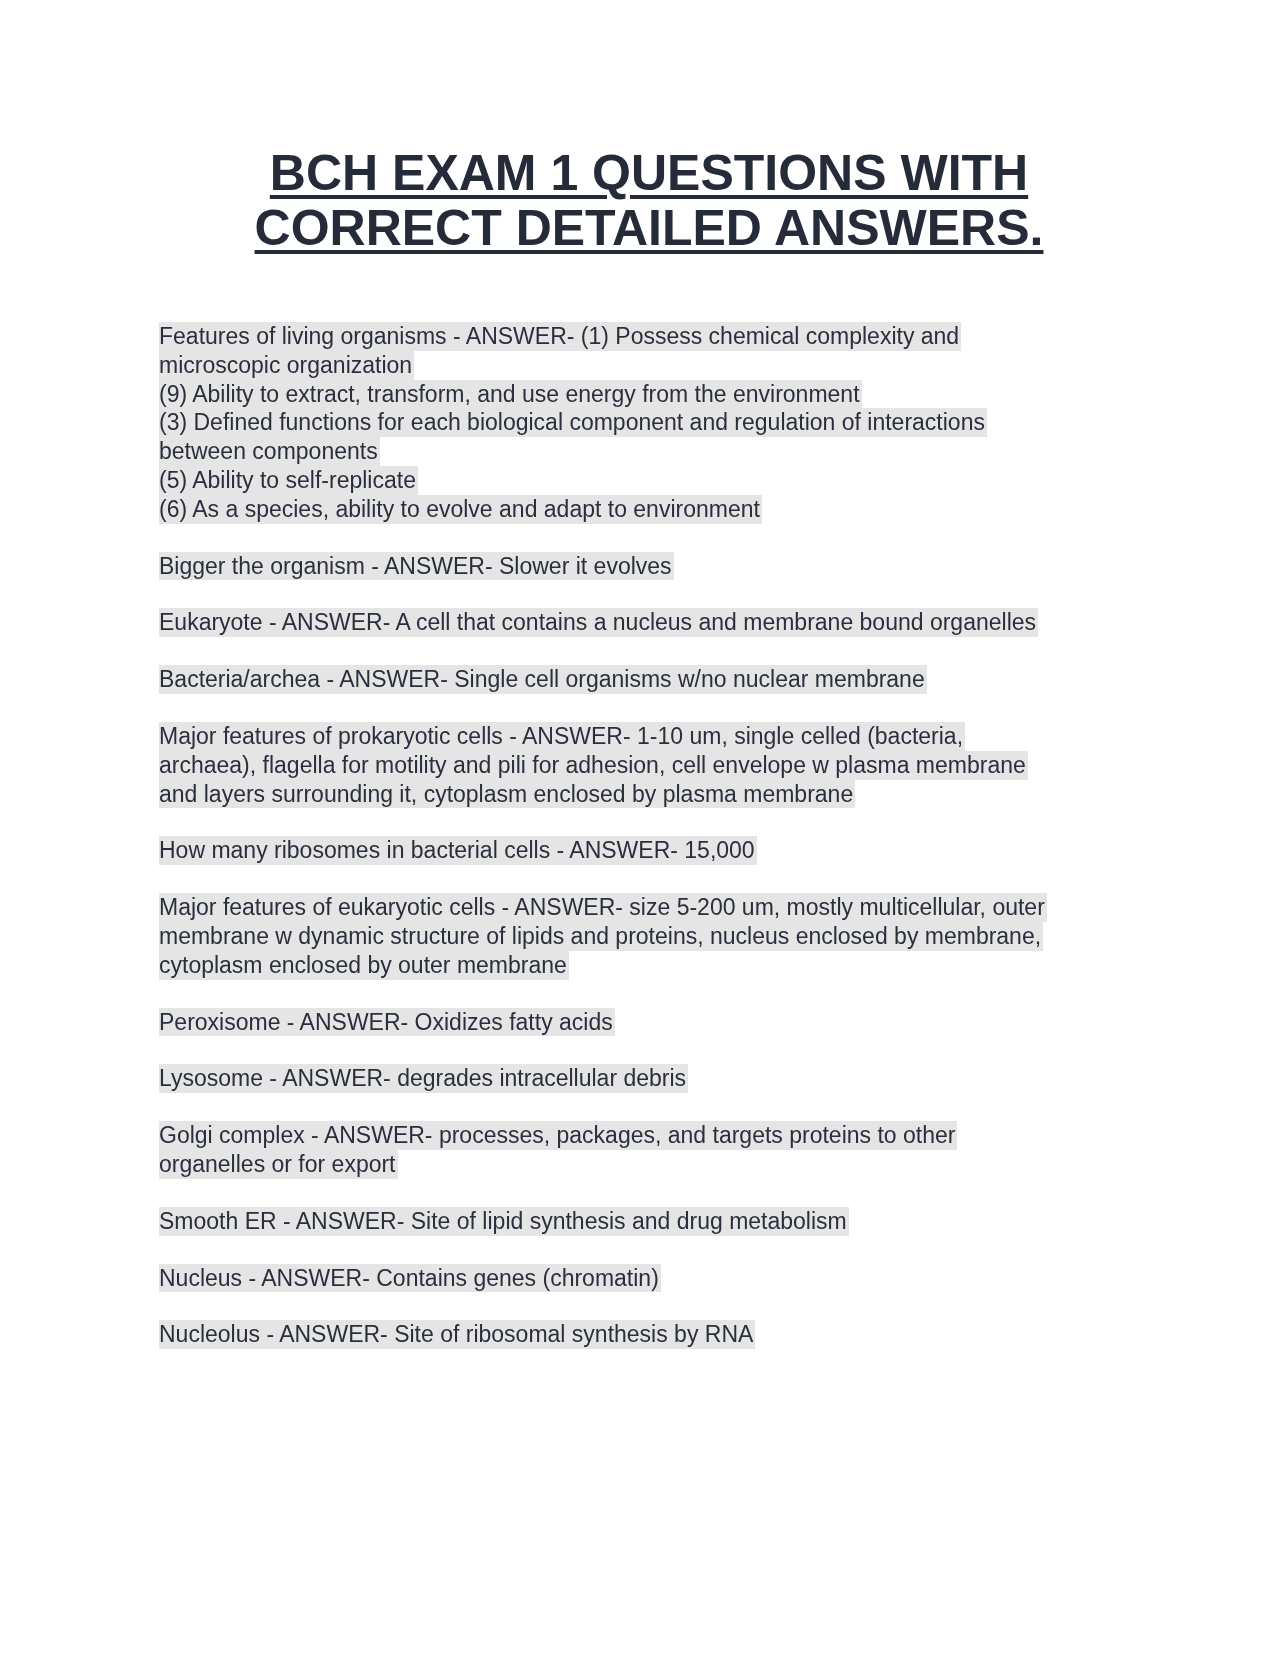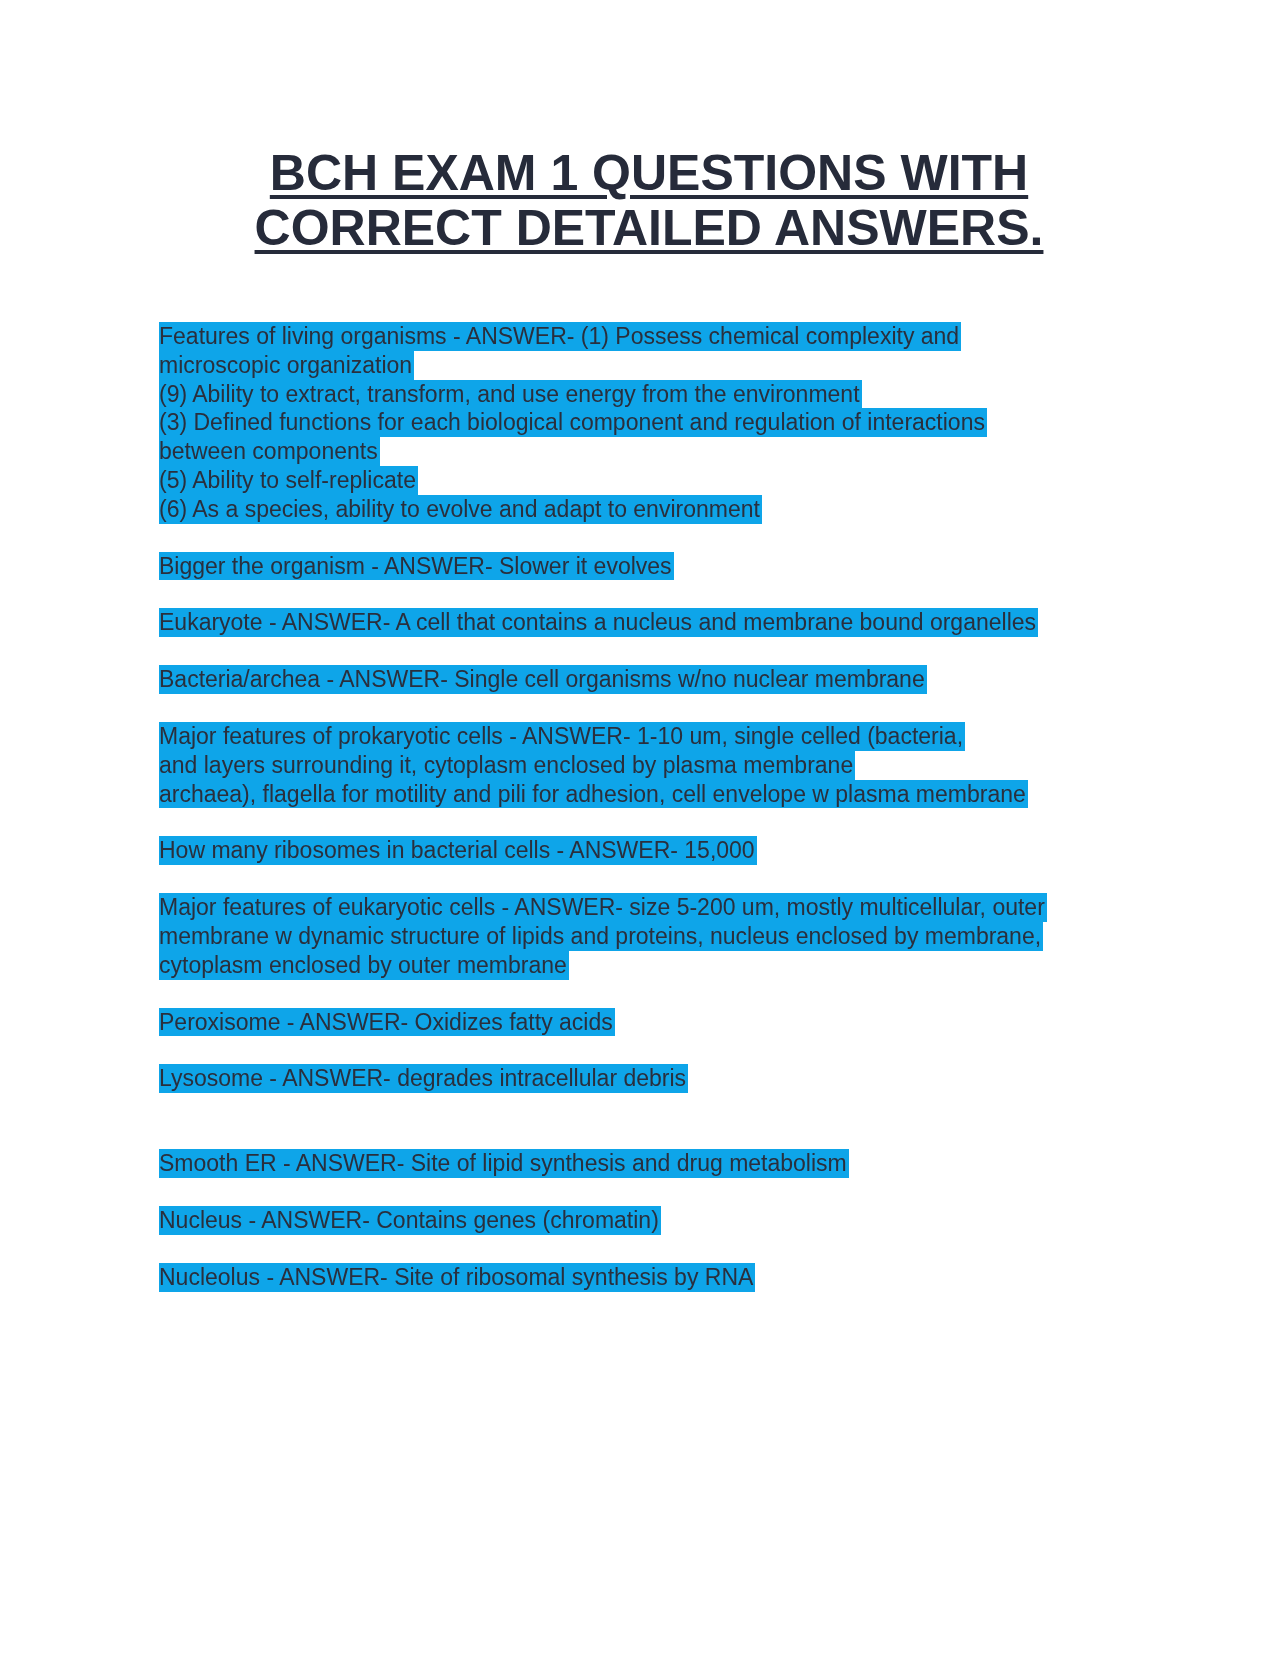--- a/index.html
+++ b/index.html
@@ -56,7 +56,7 @@
     .qa .line {
       display: block;
       width: fit-content;
-      background: #0ea5e9;
+      background: #e5e5e5;
       white-space: nowrap;
       padding-right: 2px;
       text-align: right;

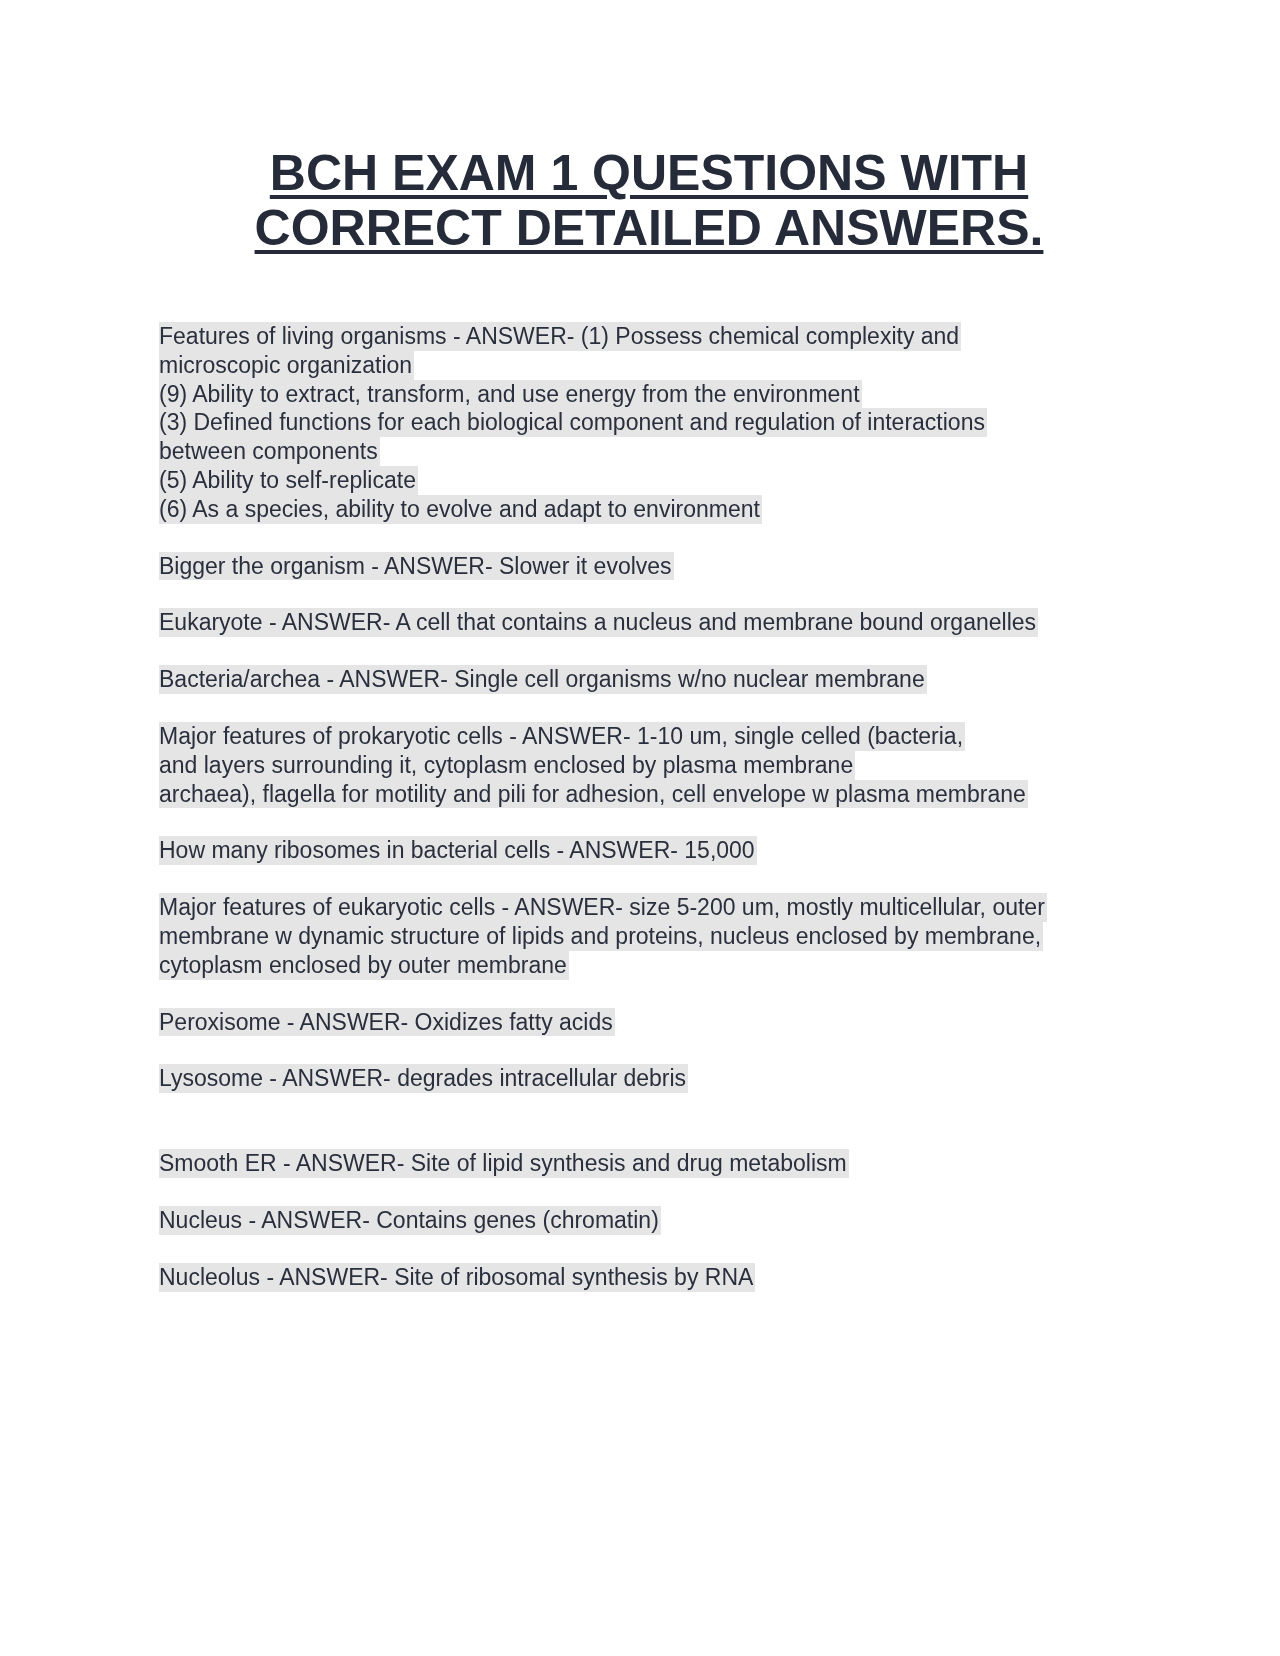--- a/index.html
+++ b/index.html
@@ -104,8 +104,8 @@
 
     <div class="qa">
       <span class="line">Major features of prokaryotic cells - ANSWER- 1-10 um, single celled (bacteria,</span>
+      <span class="line">archaea), flagella for motility and pili for adhesion, cell envelope w plasma membrane</span>
       <span class="line">and layers surrounding it, cytoplasm enclosed by plasma membrane</span>
-      <span class="line">archaea), flagella for motility and pili for adhesion, cell envelope w plasma membrane</span>
     </div>
     <div class="gap"></div>
 

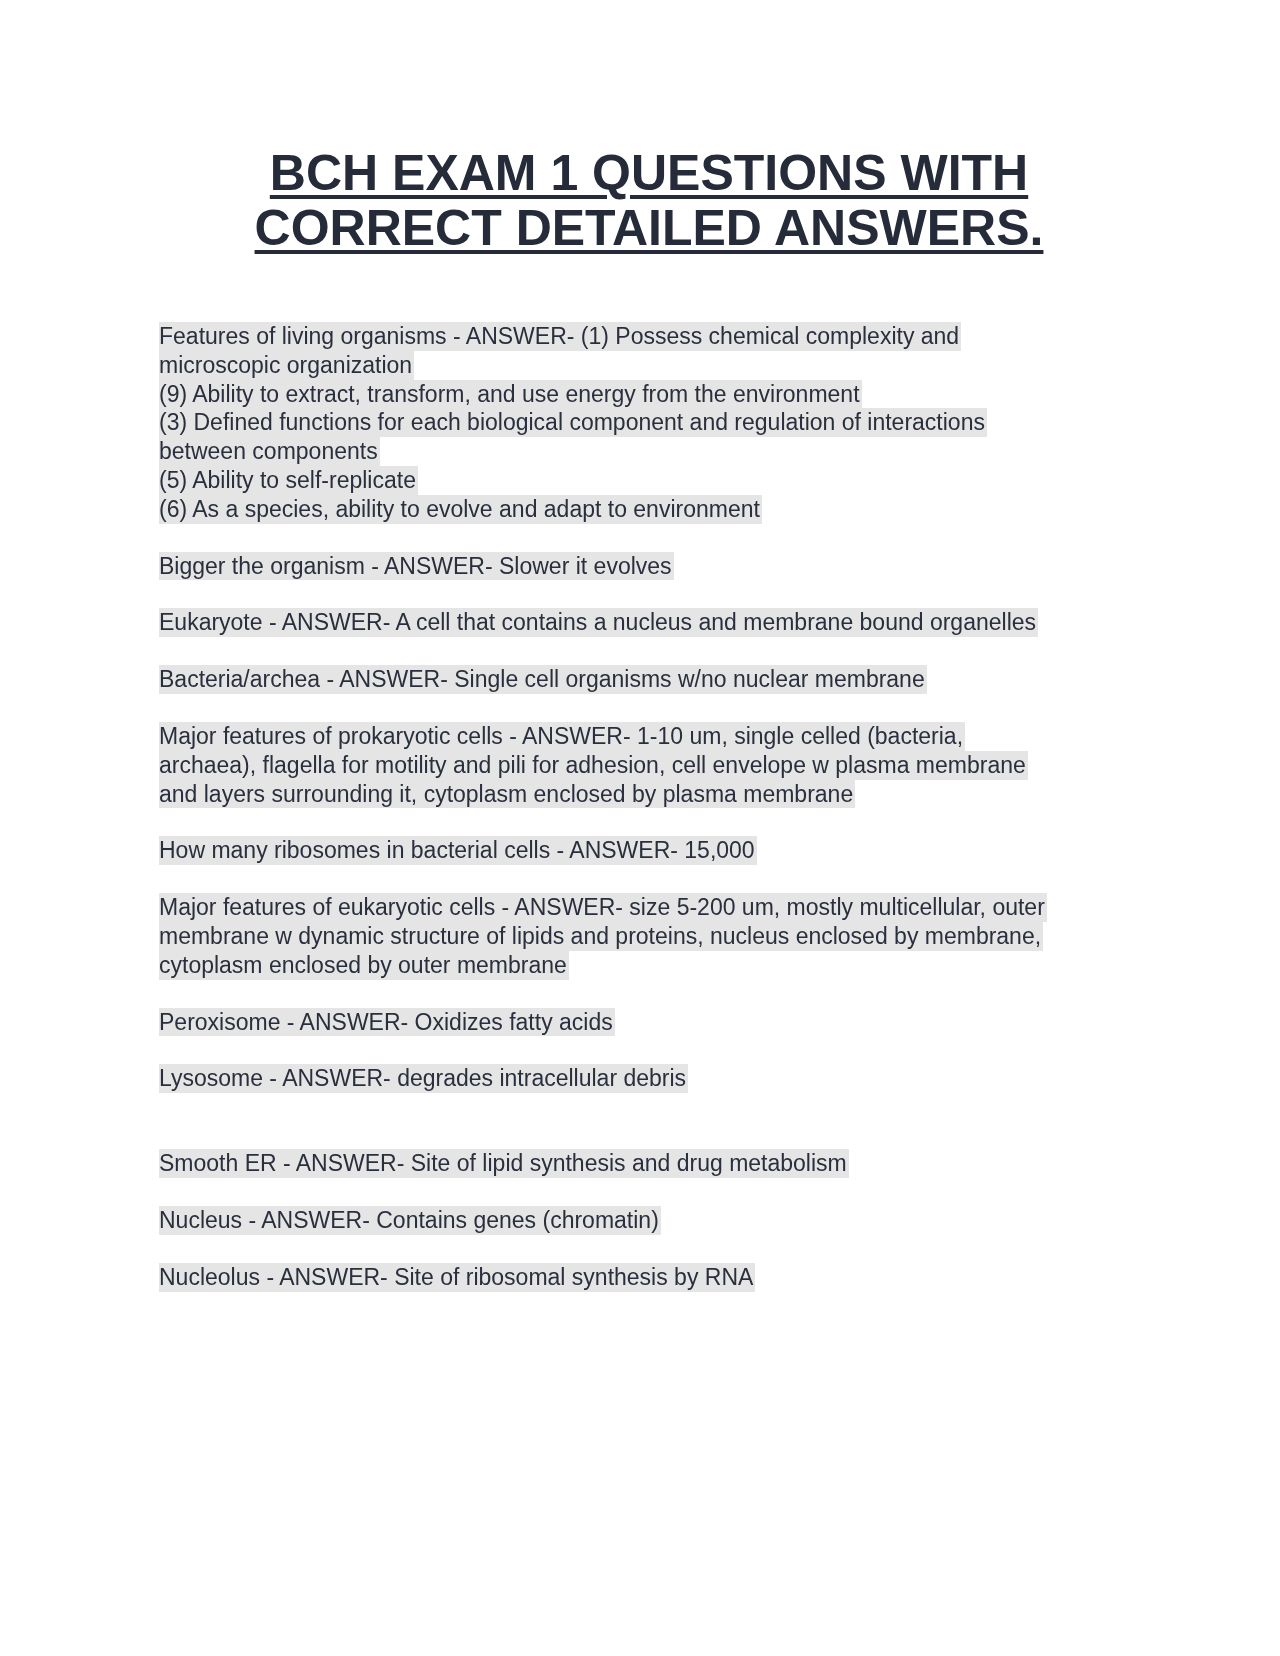--- a/index.html
+++ b/index.html
@@ -131,6 +131,10 @@
     </div>
     <div class="gap"></div>
 
+    <div class="qa">
+      <span class="line">Golgi complex - ANSWER- processes, packages, and targets proteins to other</span>
+      <span class="line">organelles or for export</span>
+    </div>
     <div class="gap"></div>
 
     <div class="qa">

